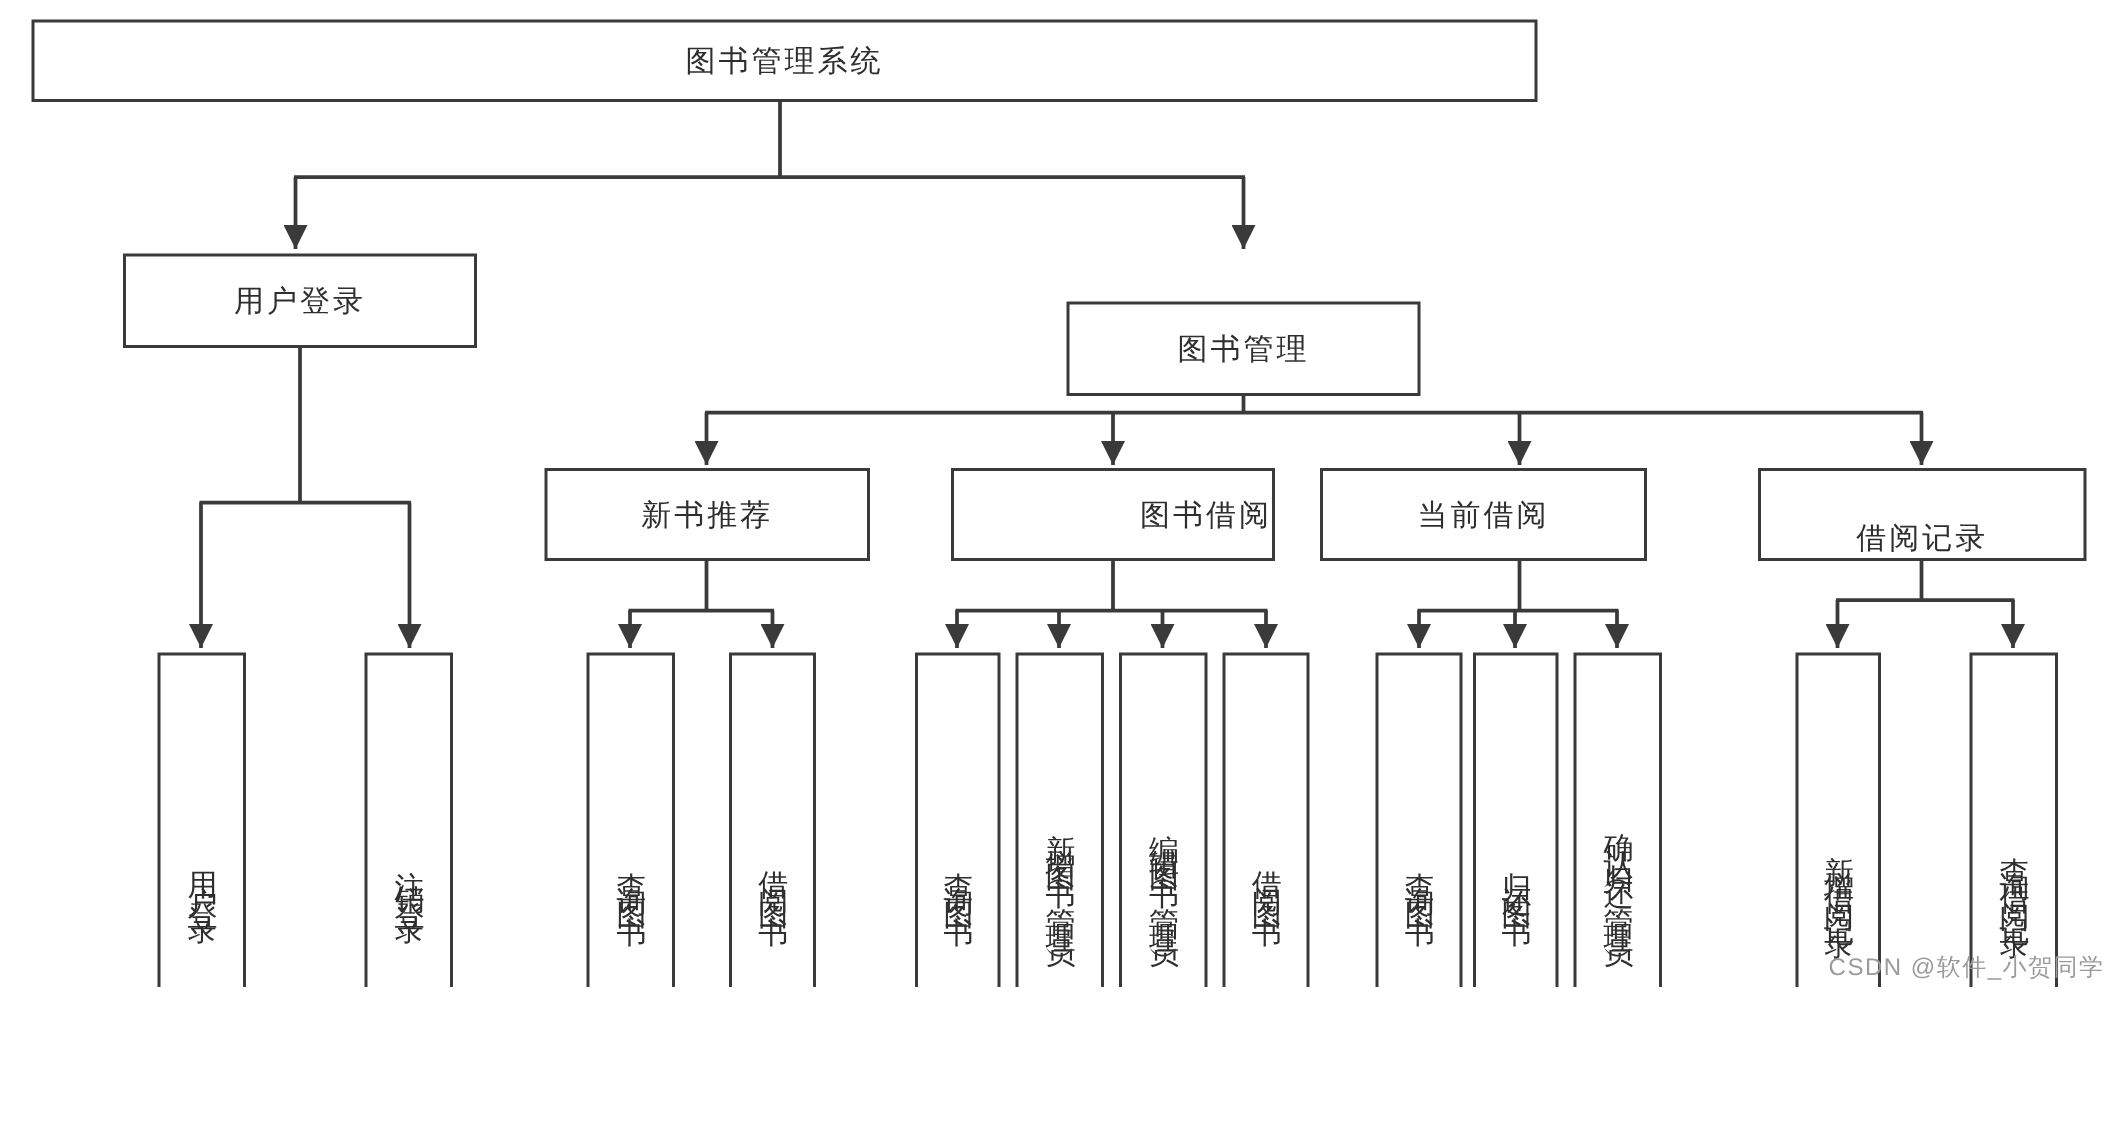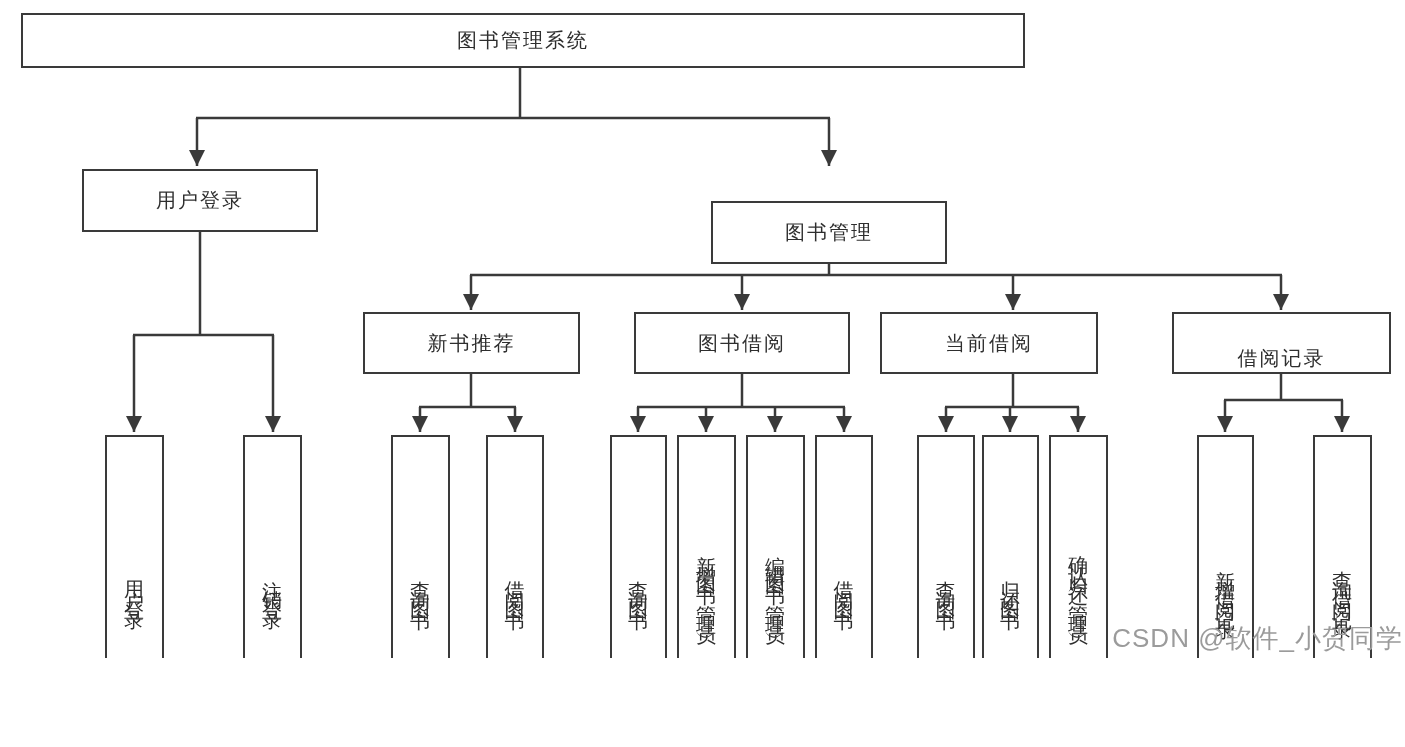--- a/index.html
+++ b/index.html
@@ -130,7 +130,7 @@
   <div class="node" style="left:363px; top:312px; width:217px; height:62px;">
     <span class="lbl">新书推荐</span>
   </div>
-  <div class="node" style="left:634px; top:312px; width:216px; height:62px;">
+  <div class="node" style="left:634px; top:312px; width:216px; height:62px;justify-content:flex-end;">
     <span class="lbl">图书借阅</span>
   </div>
   <div class="node" style="left:880px; top:312px; width:218px; height:62px;">

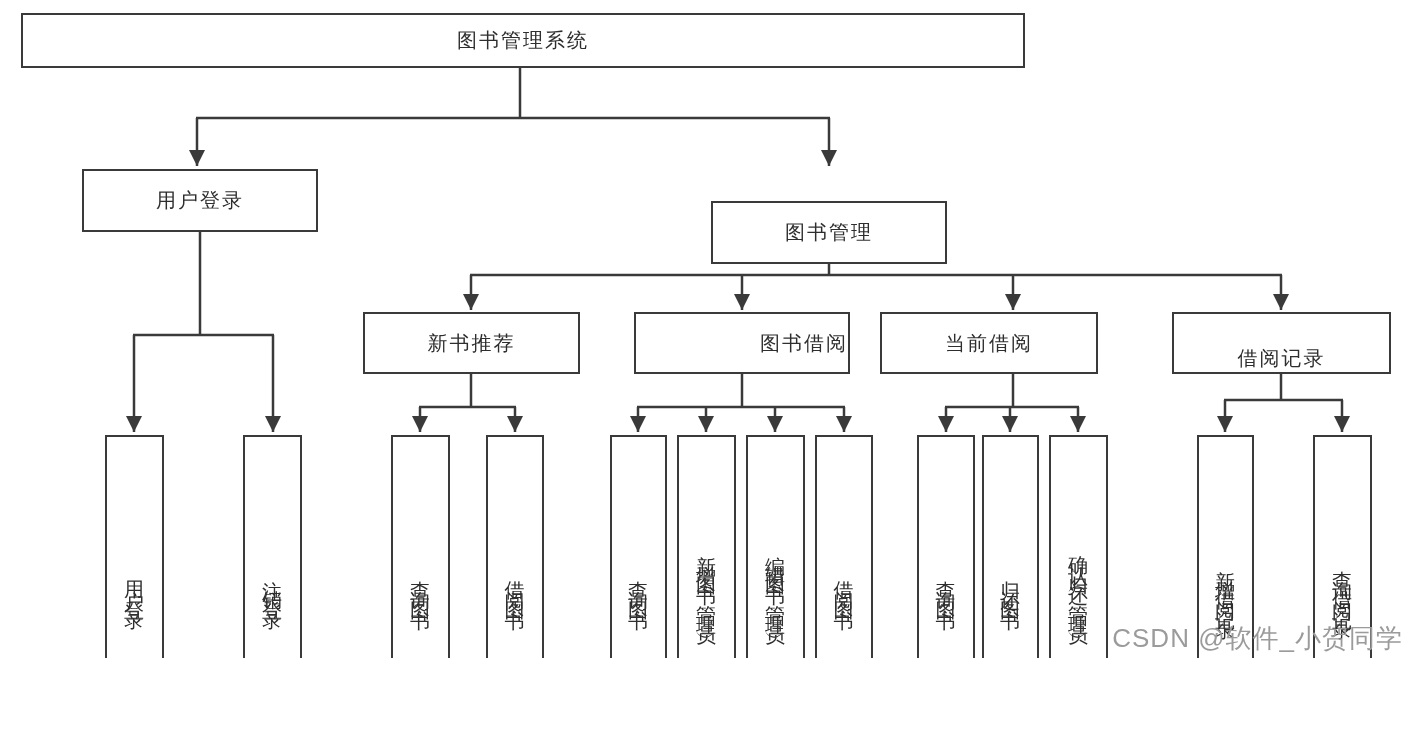--- a/index.html
+++ b/index.html
@@ -57,7 +57,7 @@
     position: absolute;
     right: 2px;
     bottom: 2px;
-    font-size: 26px;
+    font-size: 16px;
     color: var(--watermark);
     letter-spacing: 1px;
     white-space: nowrap;

